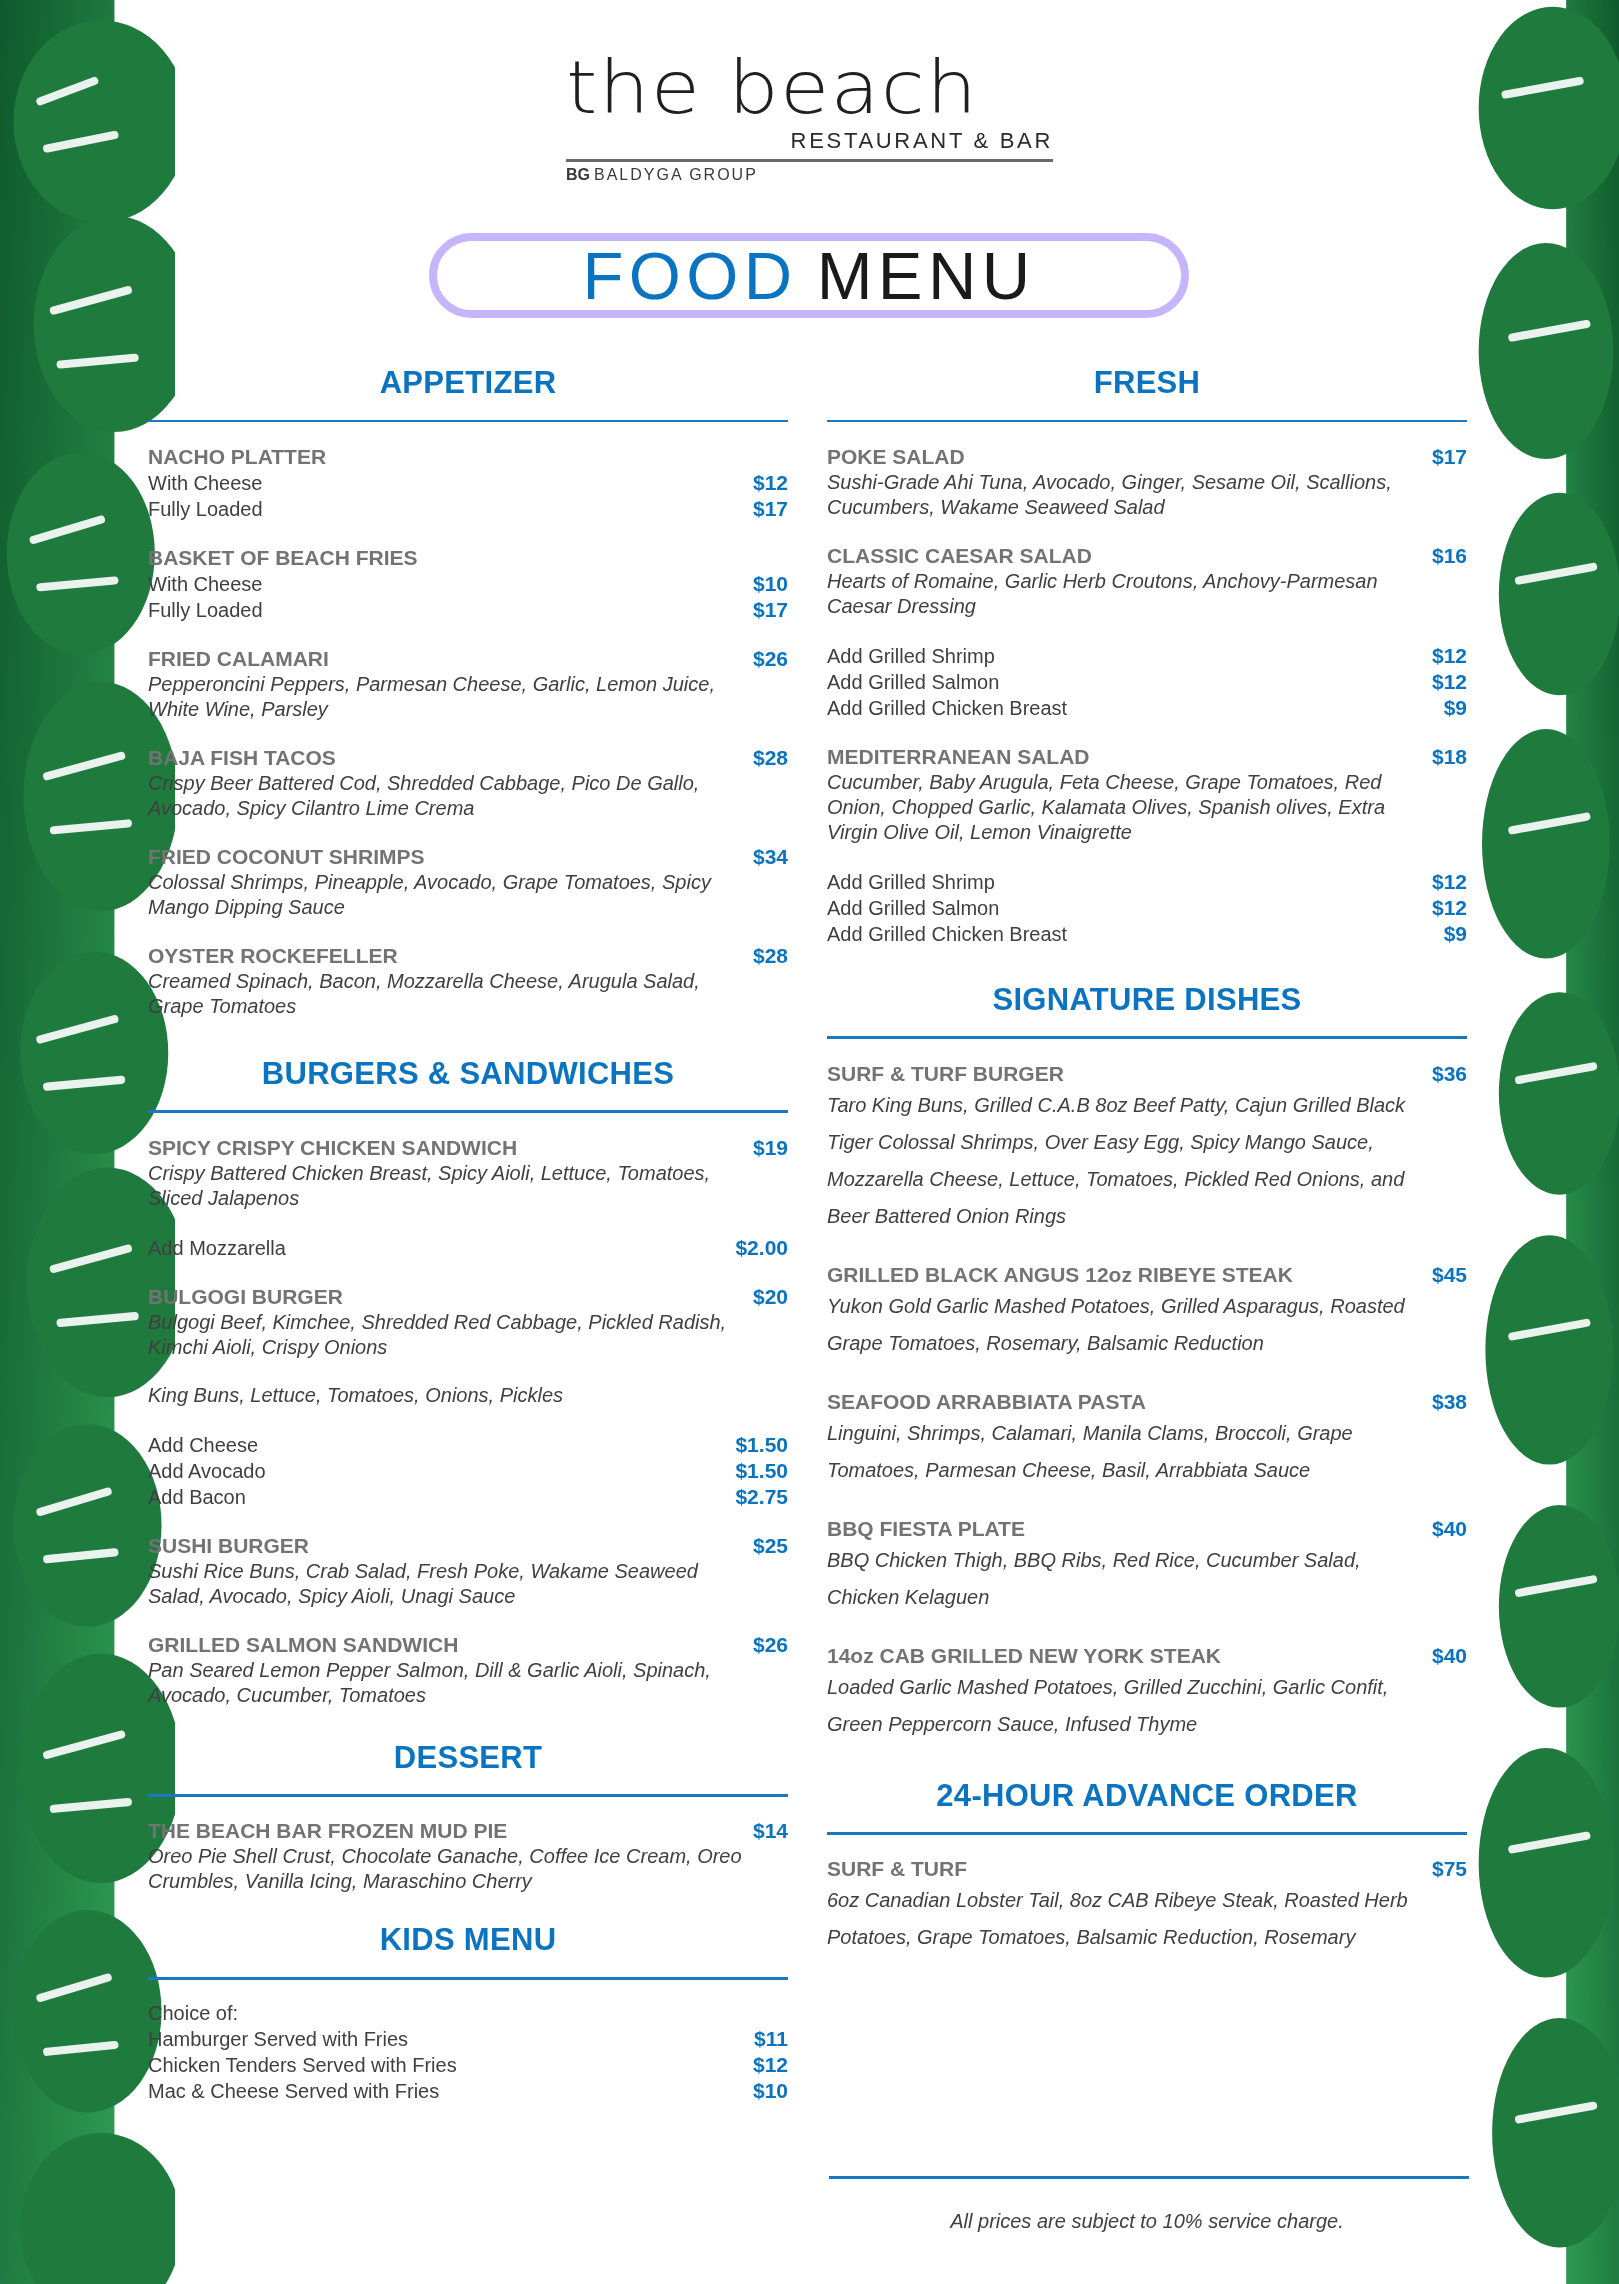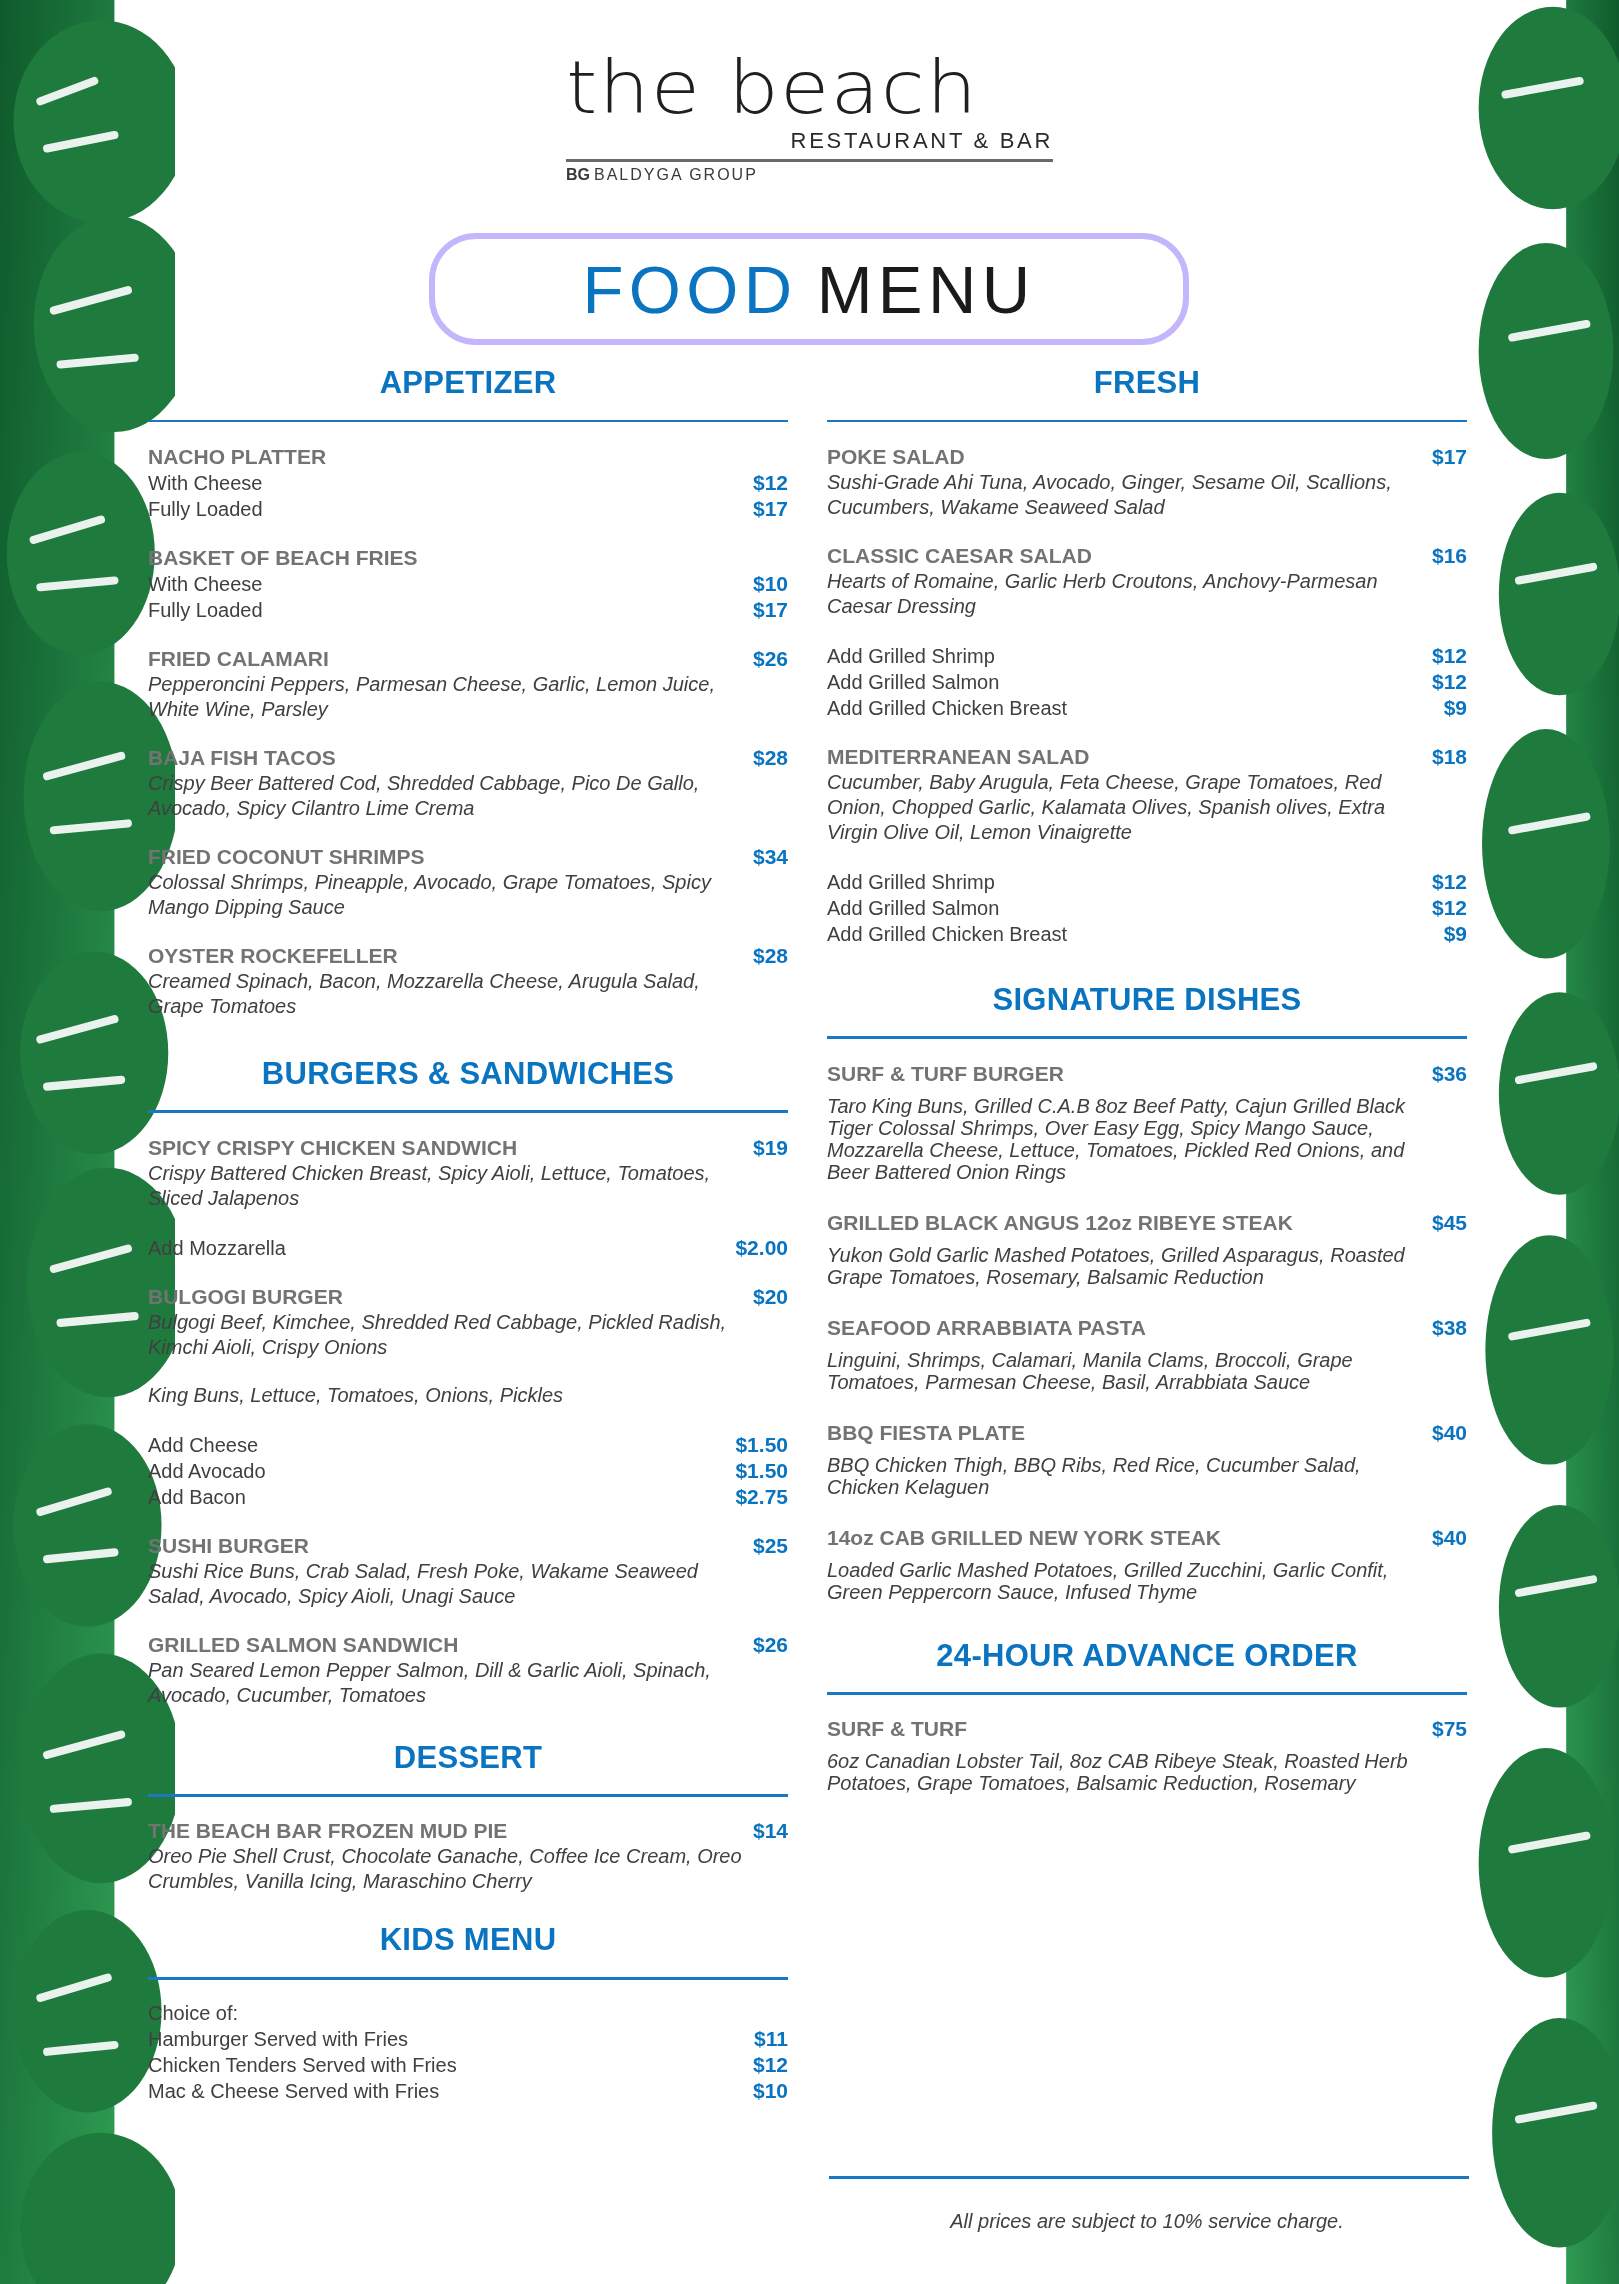--- a/index.html
+++ b/index.html
@@ -34,8 +34,8 @@
 
   
   .title-pill {
-    position: absolute; left: 429px; top: 233px; width: 760px; height: 112px;
-    border: 6px solid #c4b5fd; border-radius: 47px; box-sizing: border-box;
+    position: absolute; left: 429px; top: 233px; width: 760px; height: 85px;
+    border: 8px solid #c4b5fd; border-radius: 47px; box-sizing: border-box;
     display: flex; align-items: center; justify-content: center;
     font-size: 67px; letter-spacing: 5.4px; line-height: 1;
   }

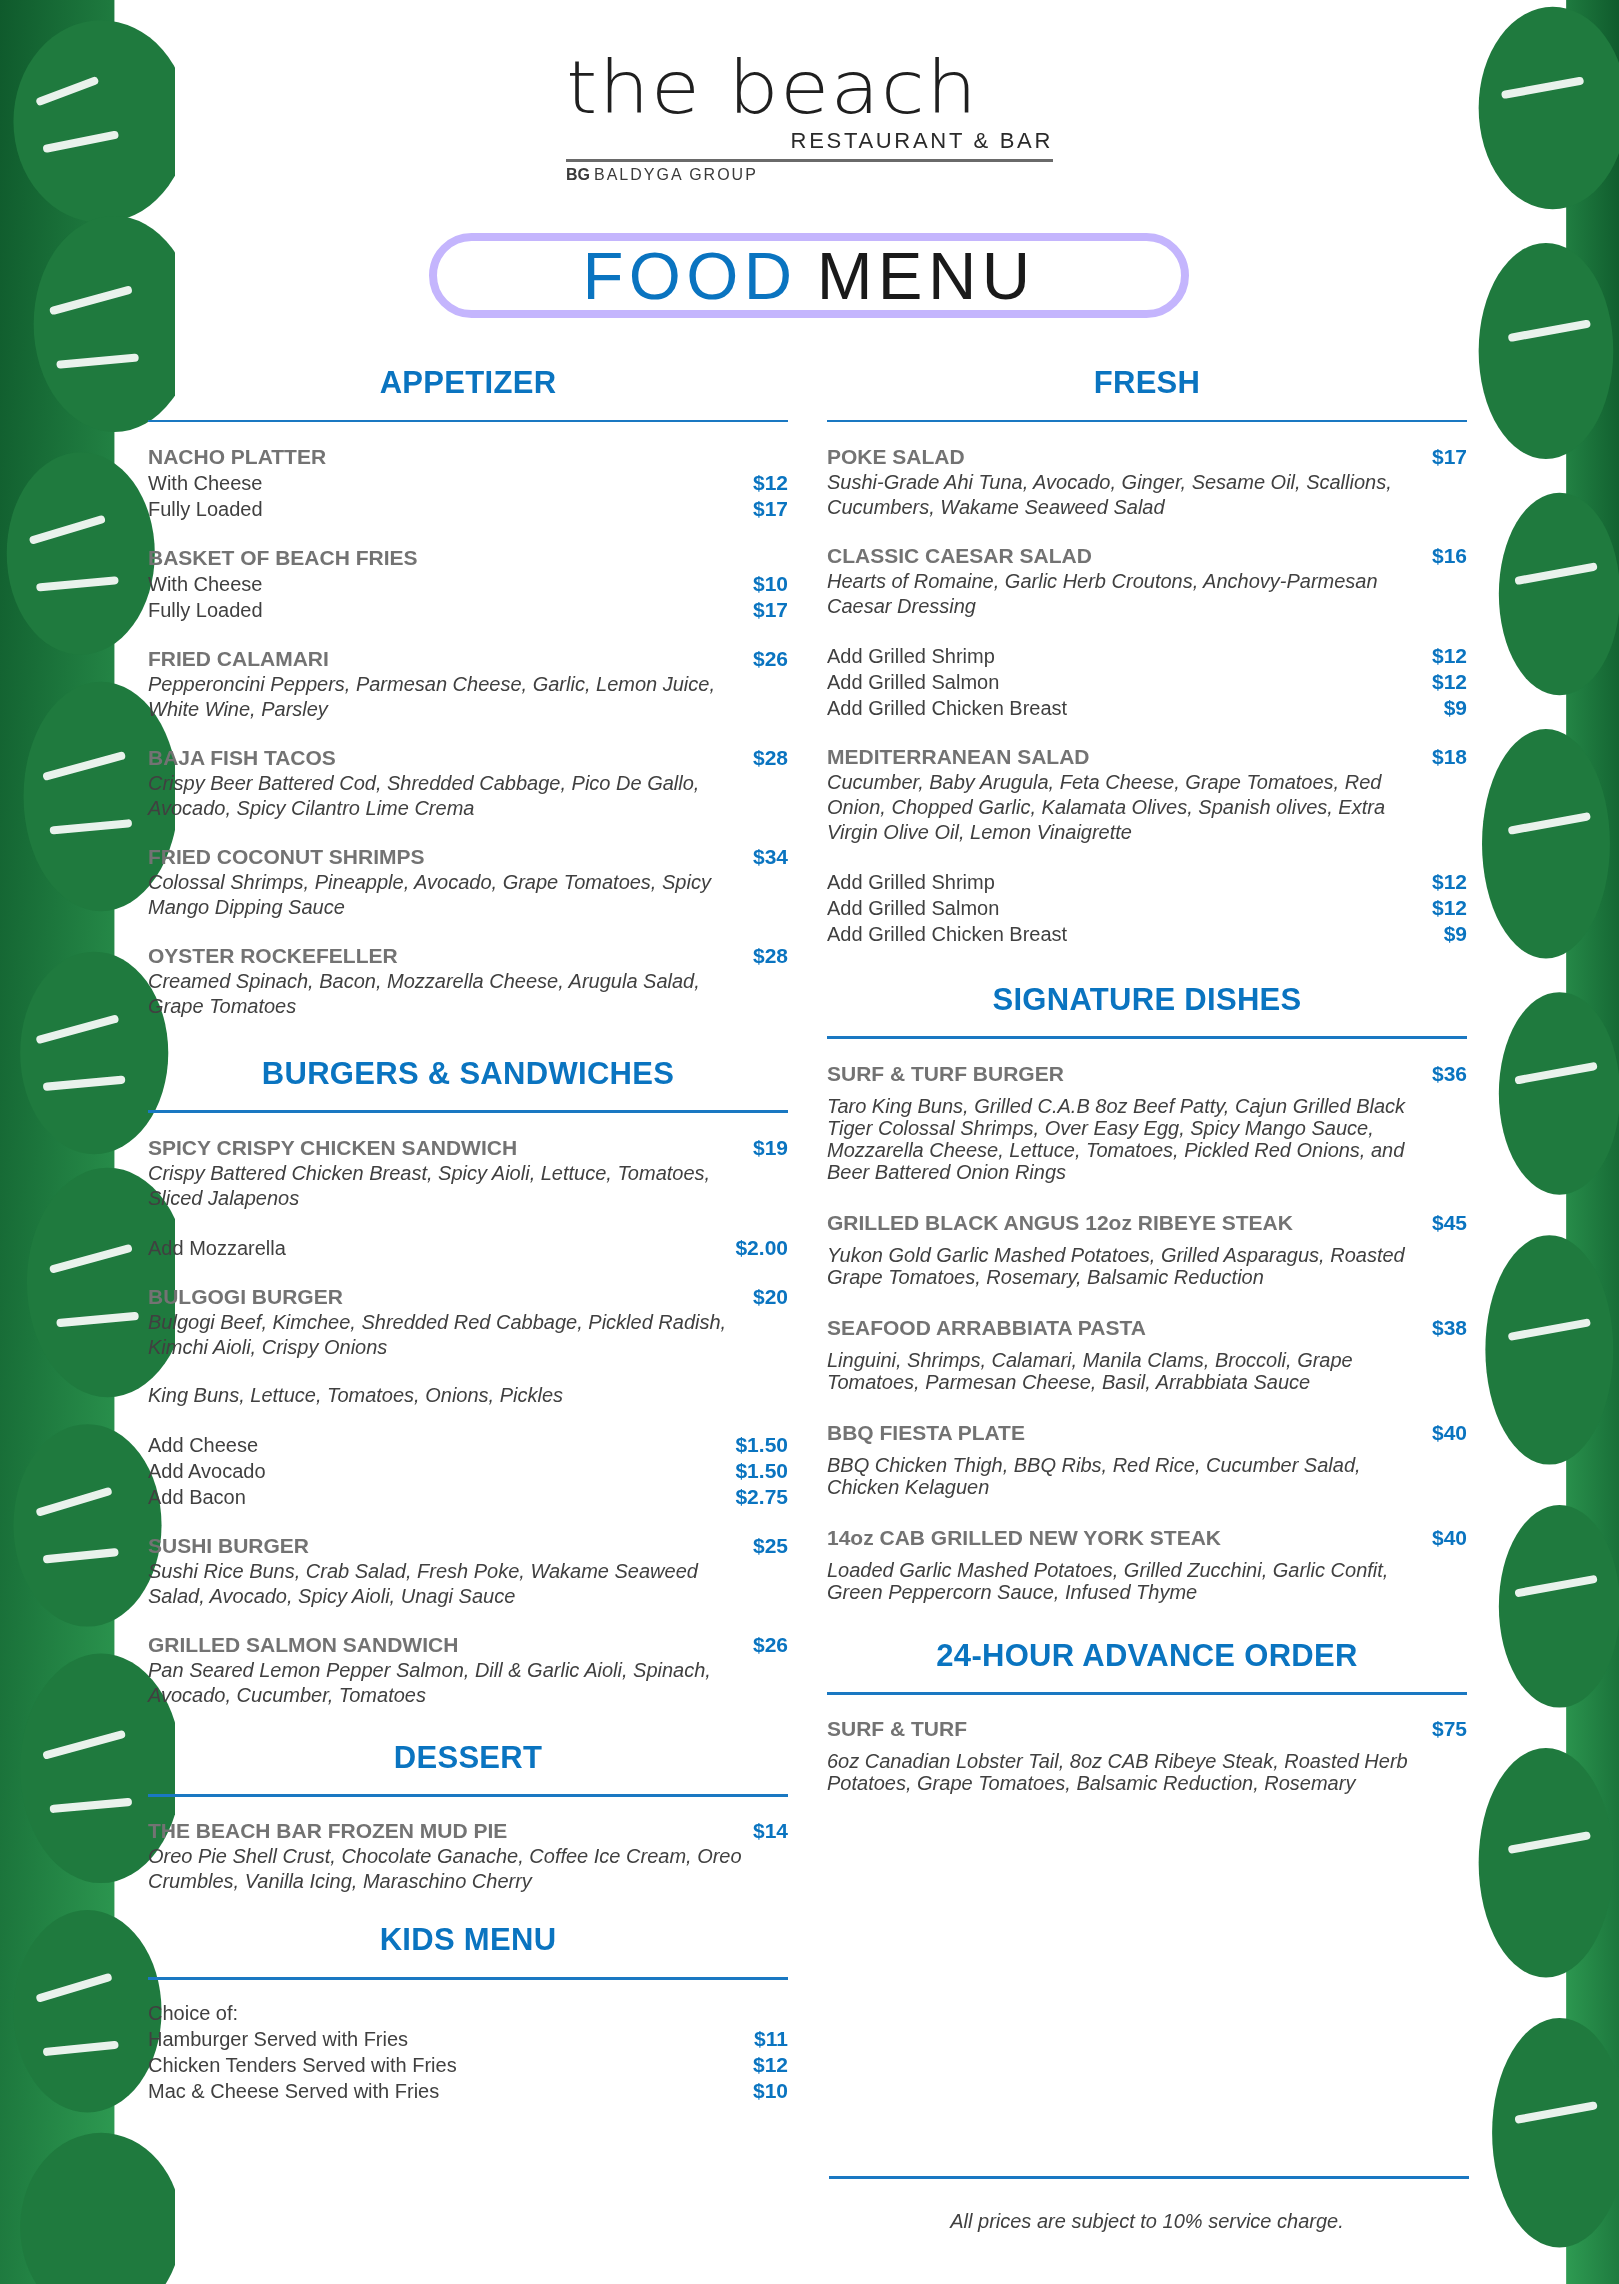--- a/index.html
+++ b/index.html
@@ -58,7 +58,7 @@
   .item-name { color: #737373; font-weight: bold; font-size: 21px; line-height: 26px; }
   .price { color: #0a74c0; font-weight: bold; font-size: 21px; line-height: 26px; }
   .item-desc { font-style: italic; font-size: 20px; line-height: 25px; color: #404040; width: 594px; }
-  .item-desc.tall { line-height: 22px; margin-top: 8px; }
+  .item-desc.tall { line-height: 37px; }
   .line-row { display: flex; justify-content: space-between; align-items: baseline; }
   .line-row .lbl { font-size: 20px; line-height: 25px; color: #404040; }
   .addons { margin-top: 24px; }

